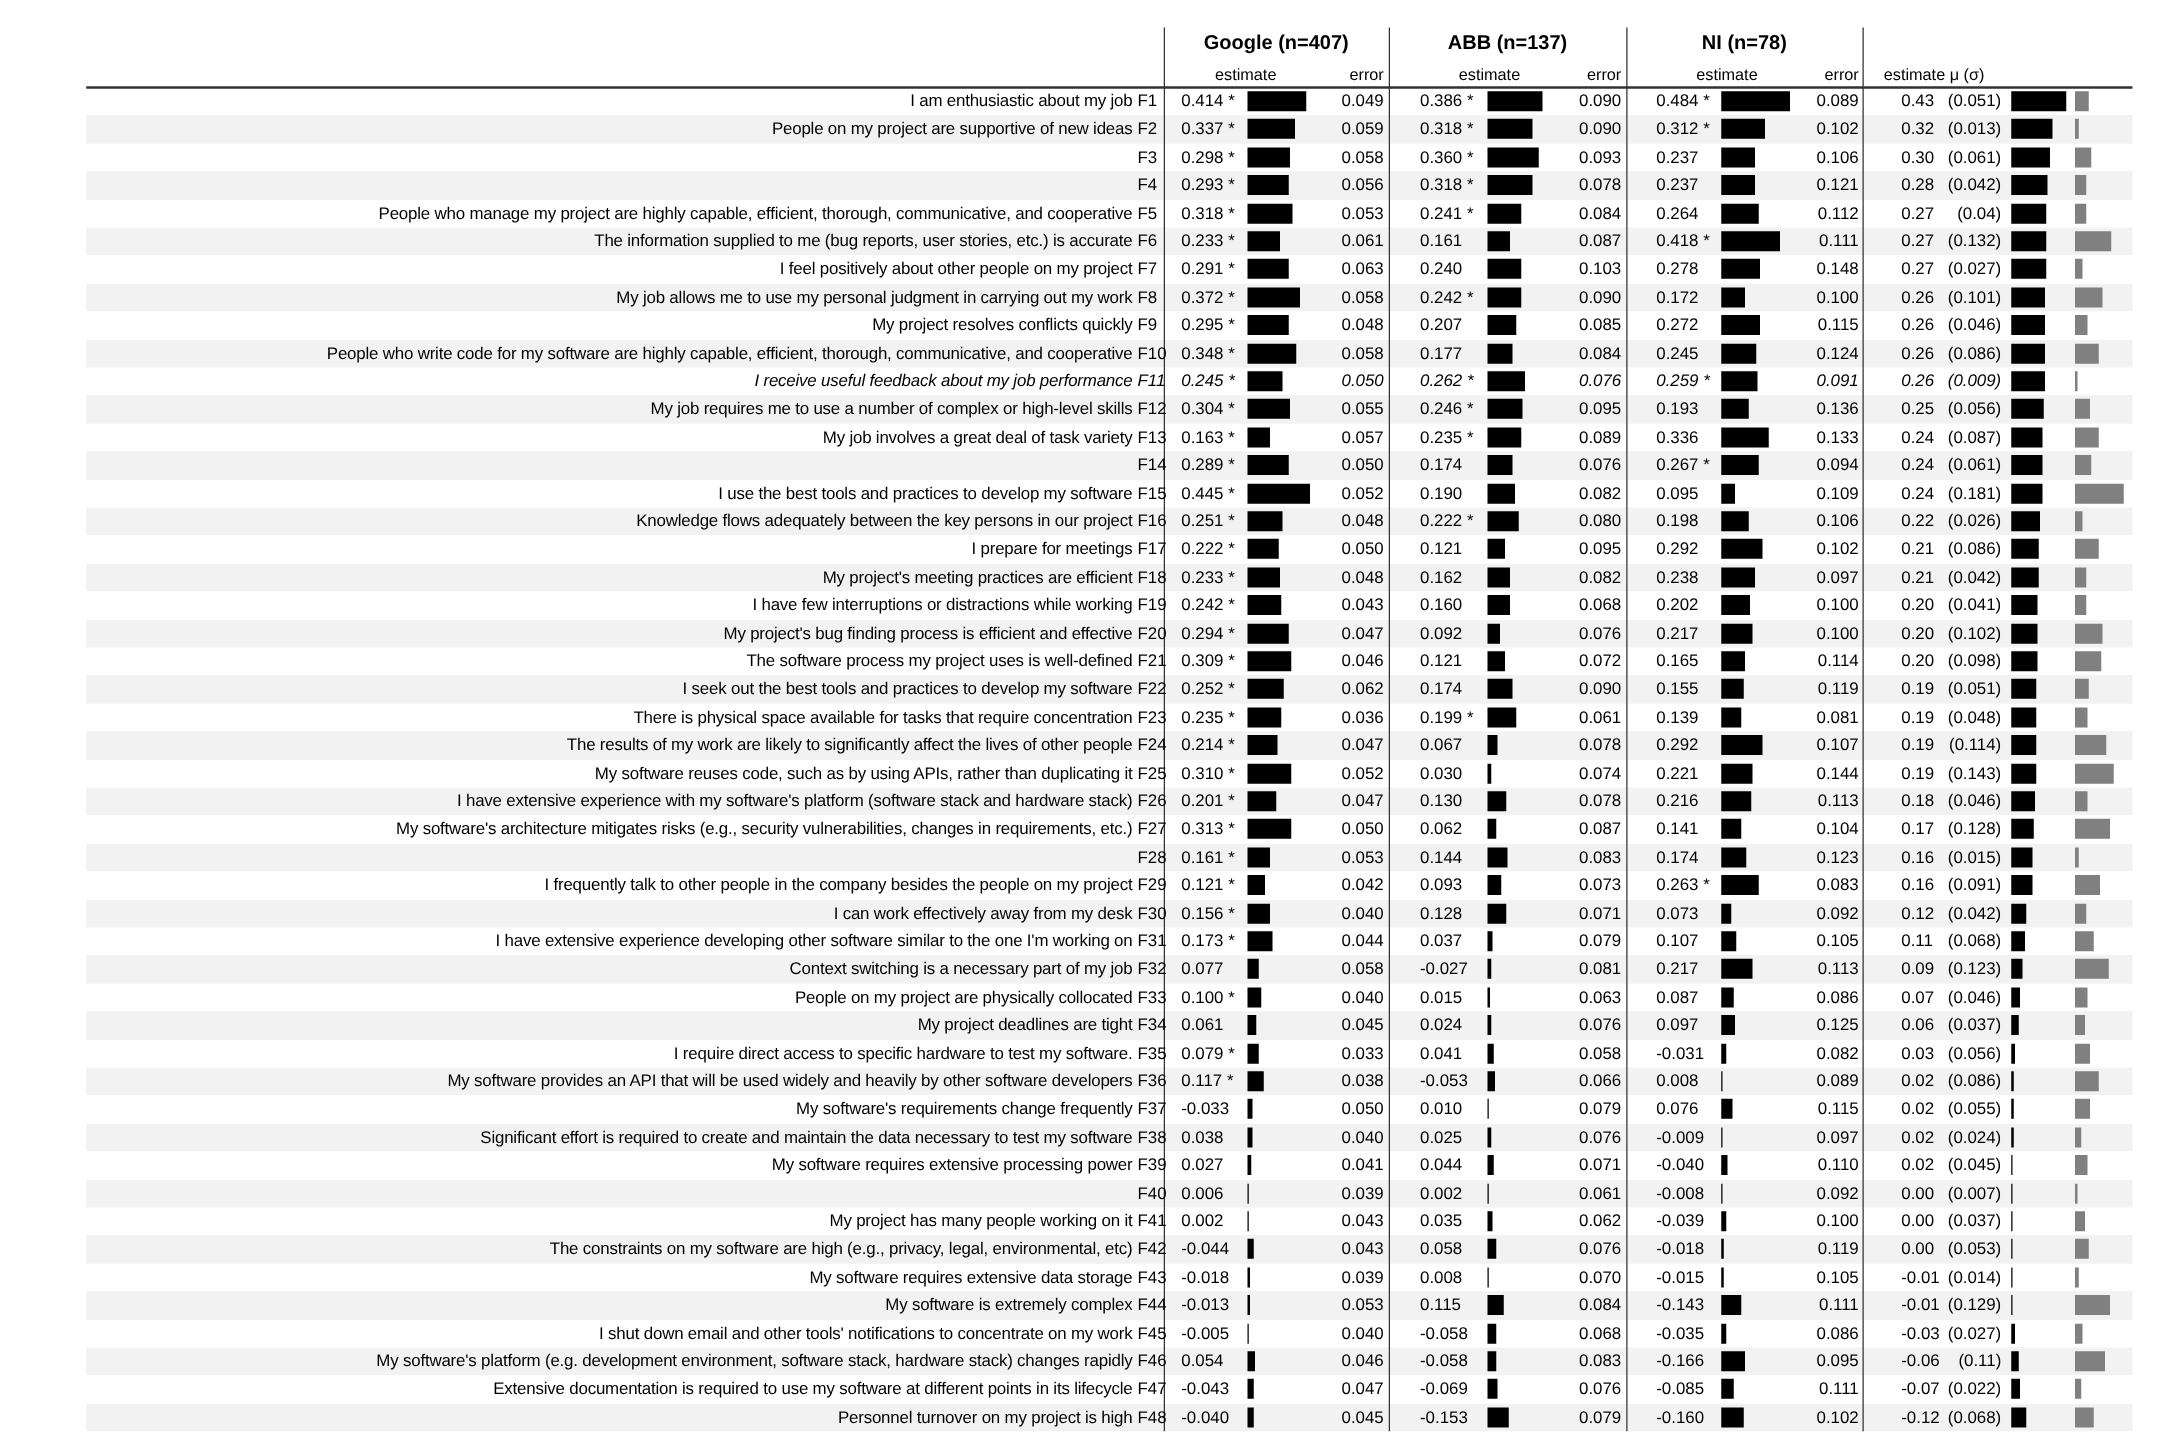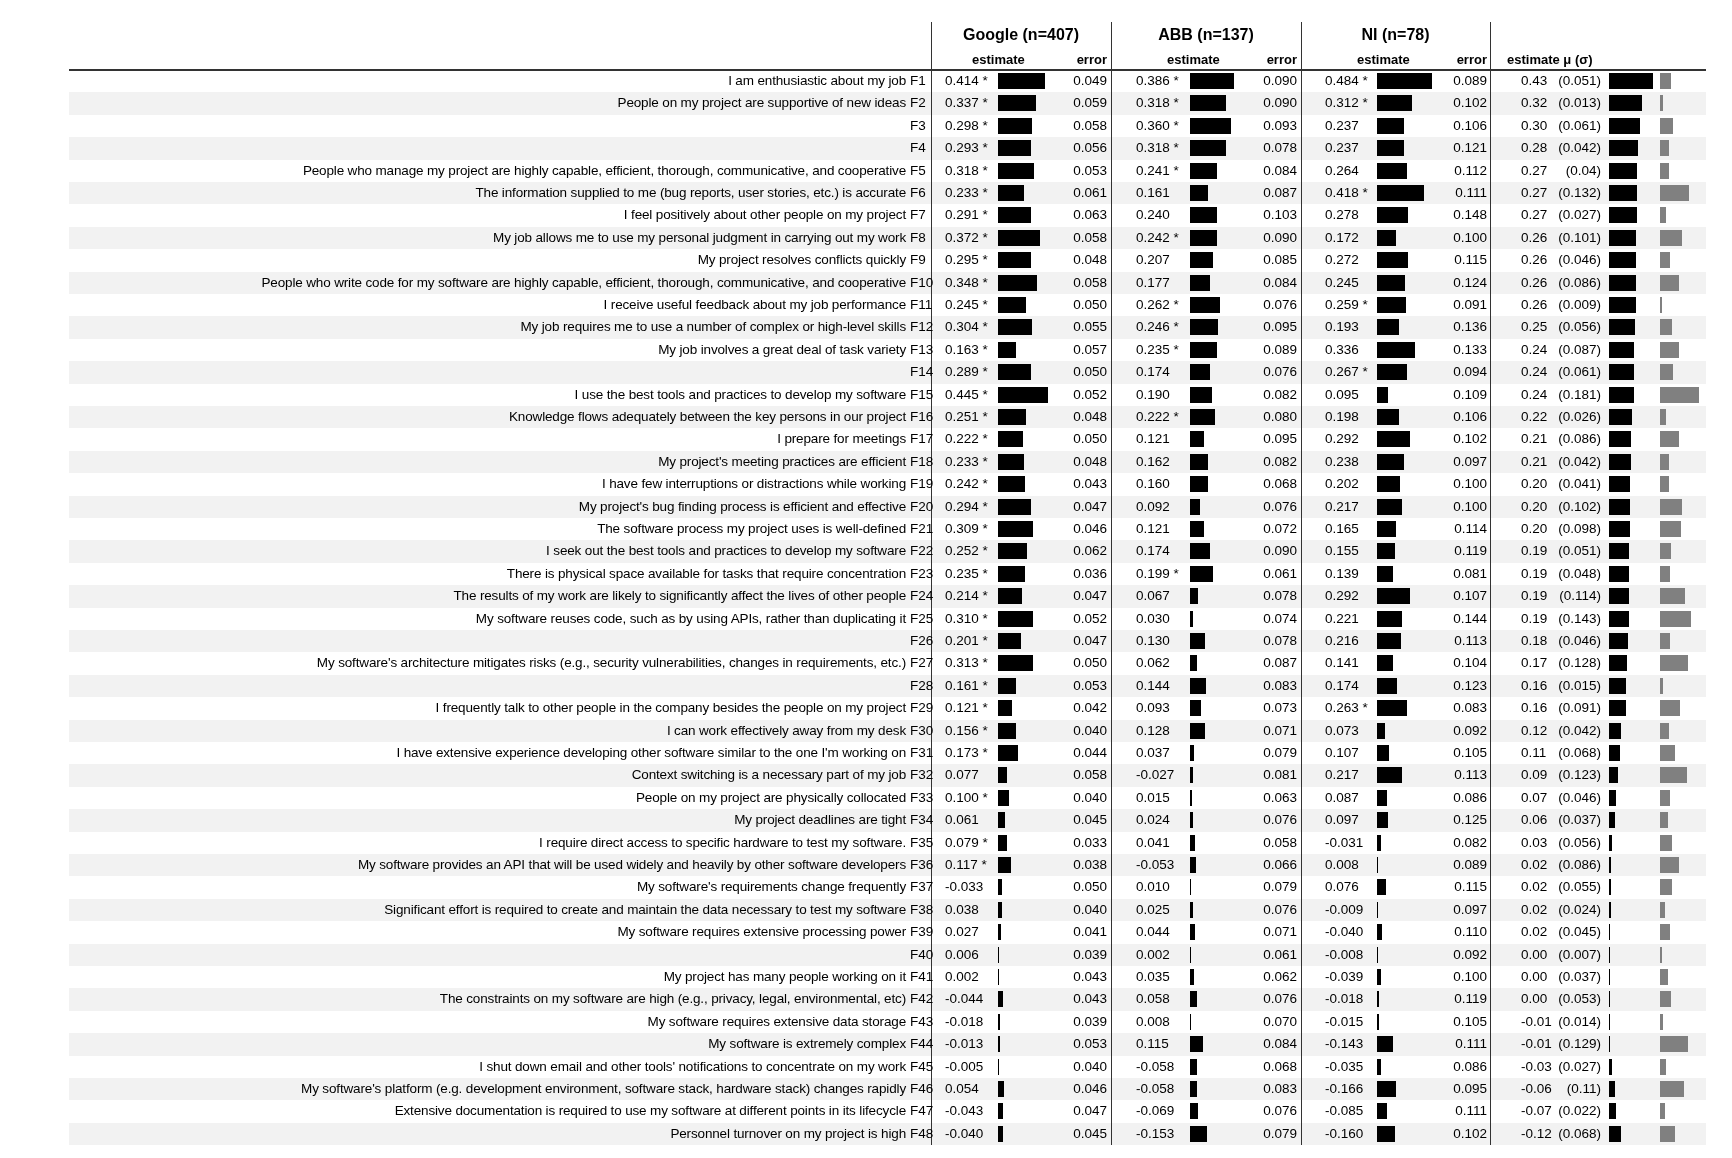--- a/index.html
+++ b/index.html
@@ -9,7 +9,7 @@
   .rule { position:absolute; left:69px; width:1637px; top:69px; height:2px; background:#333; }
   .vline { position:absolute; top:22px; width:1px; height:1123px; background:#333; }
   .gtitle { position:absolute; top:26px; font-weight:bold; font-size:16px; text-align:center; white-space:nowrap; }
-  .sub { position:absolute; top:52px; font-weight:bold; font-size:13px; white-space:nowrap; }
+  .sub { position:absolute; top:52px; font-weight:normal; font-size:13px; white-space:nowrap; }
   .row { position:absolute; left:0; width:1732px; height:22.4px; }
   .cell { position:absolute; top:0; height:22.4px; line-height:22.4px; font-size:13.5px; white-space:nowrap; }
   .label { right:826px; text-align:right; letter-spacing:-0.15px; }

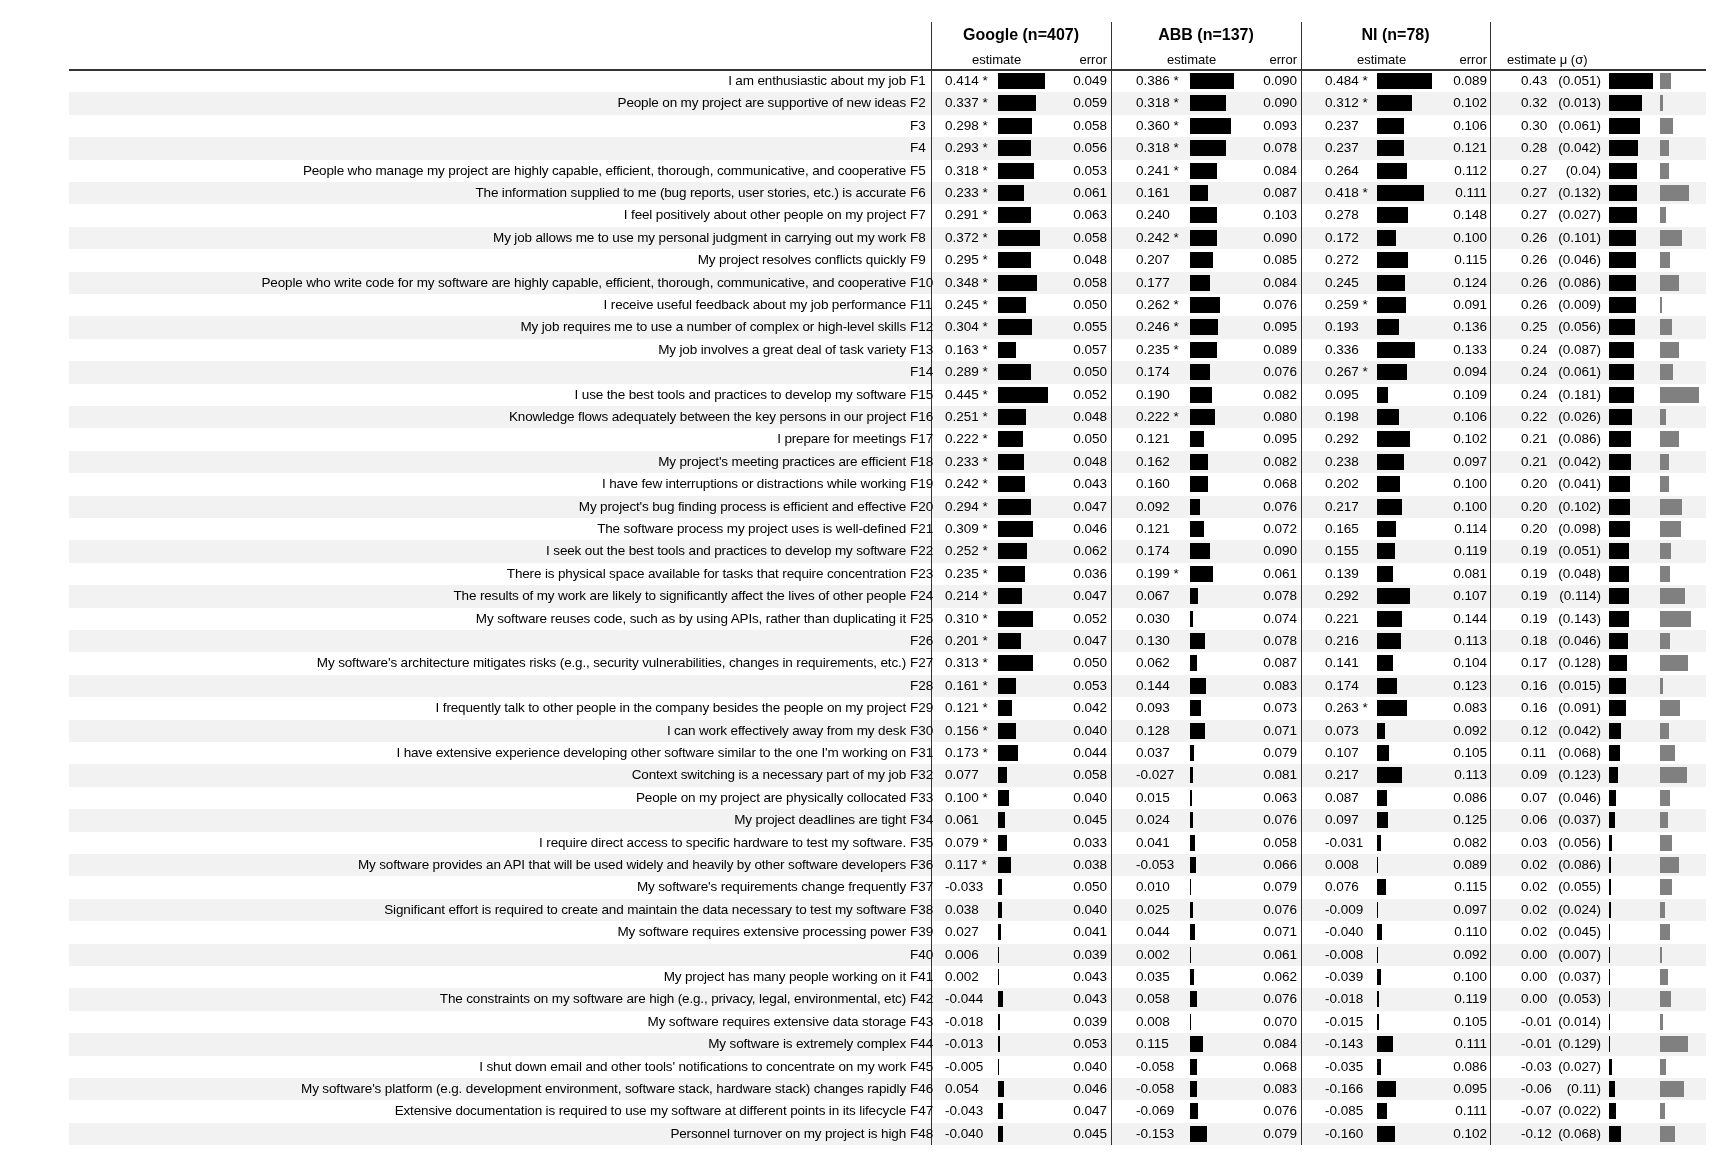--- a/index.html
+++ b/index.html
@@ -236,7 +236,7 @@
       <span class="bar" style="left:1609px;width:26.8px"></span>
       <span class="gbar" style="left:1660px;width:18.6px"></span>
     </div>
-    <div class="row" style="top: 294px;">
+    <div class="row" style="top: 294px; font-style: italic;">
       <span class="cell label">I receive useful feedback about my job performance</span>
       <span class="cell code">F11</span>
       <span class="cell num" style="left:945px">0.245 *</span>

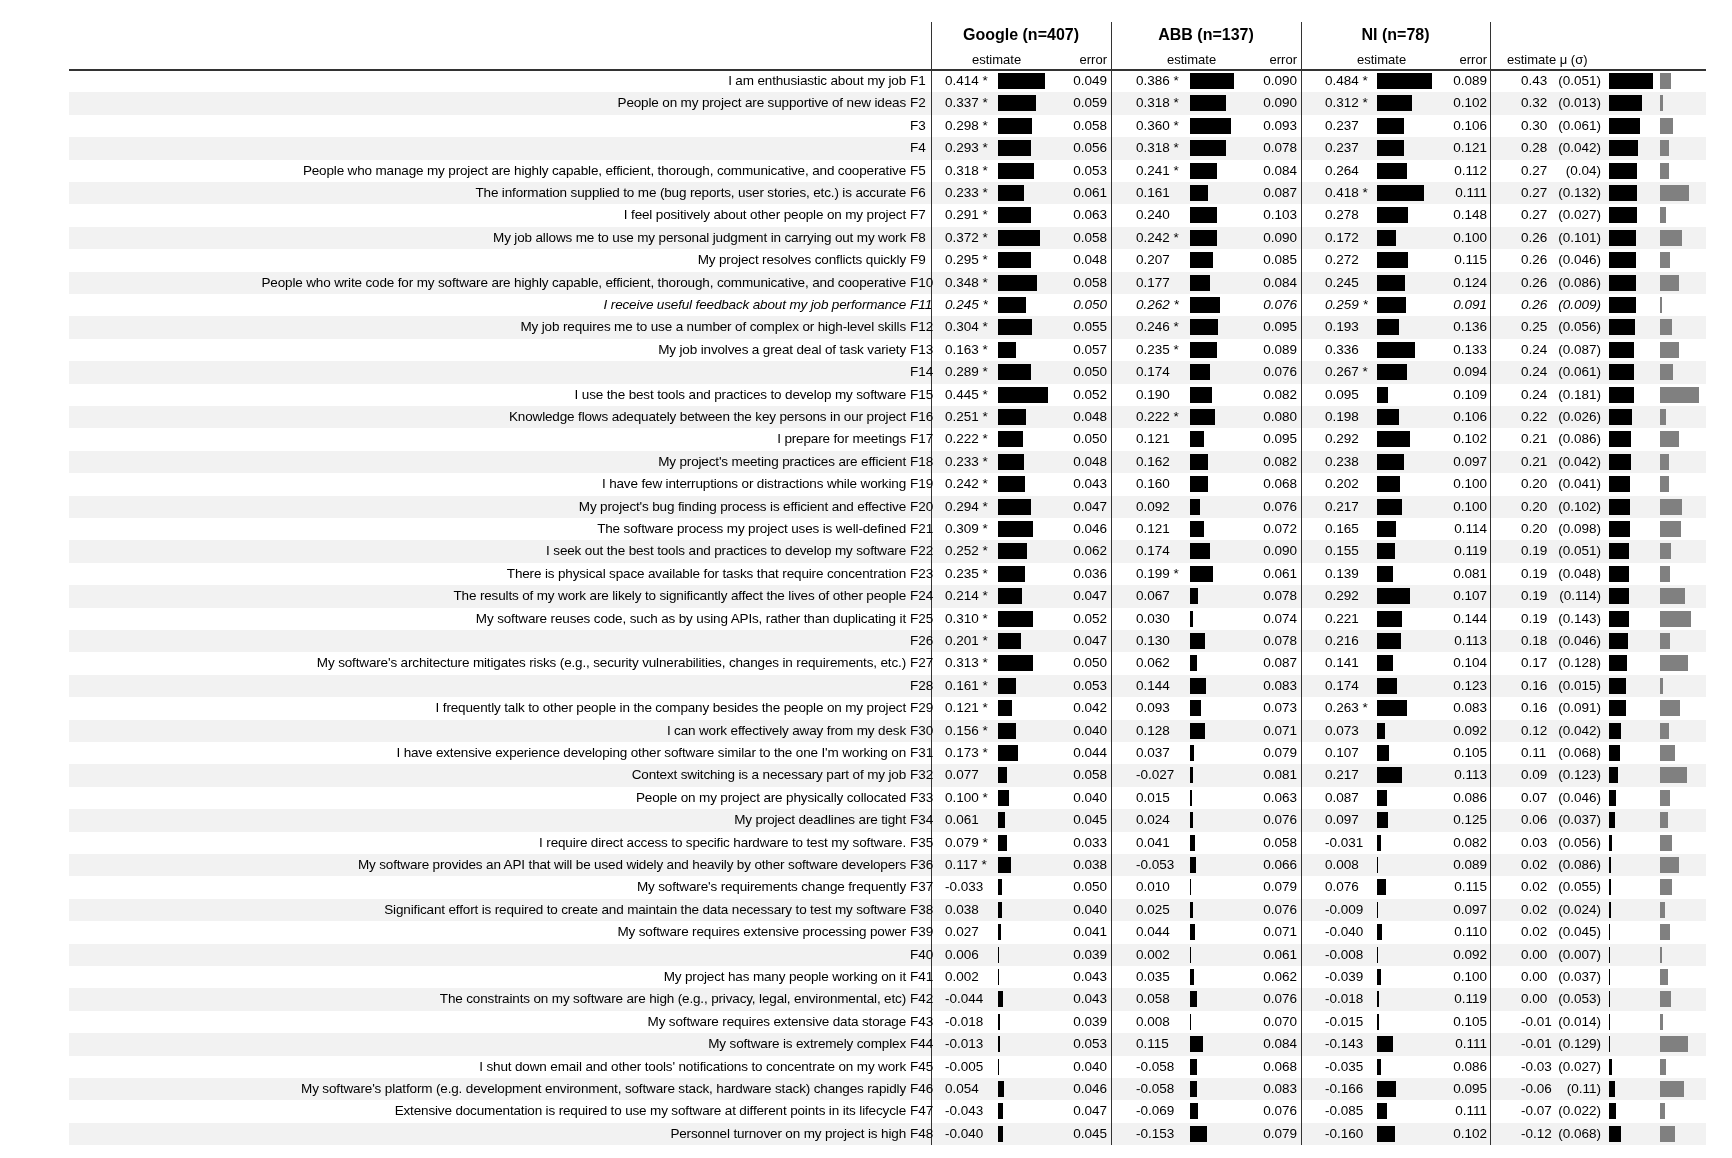--- a/index.html
+++ b/index.html
@@ -491,6 +491,7 @@
       <span class="gbar" style="left:1660px;width:30.9px"></span>
     </div>
     <div class="row" style="top: 630px;">
+      <span class="cell label">I have extensive experience with my software's platform (software stack and hardware stack)</span>
       <span class="cell code">F26</span>
       <span class="cell num" style="left:945px">0.201 *</span>
       <span class="bar" style="left:998px;width:22.7px"></span>

